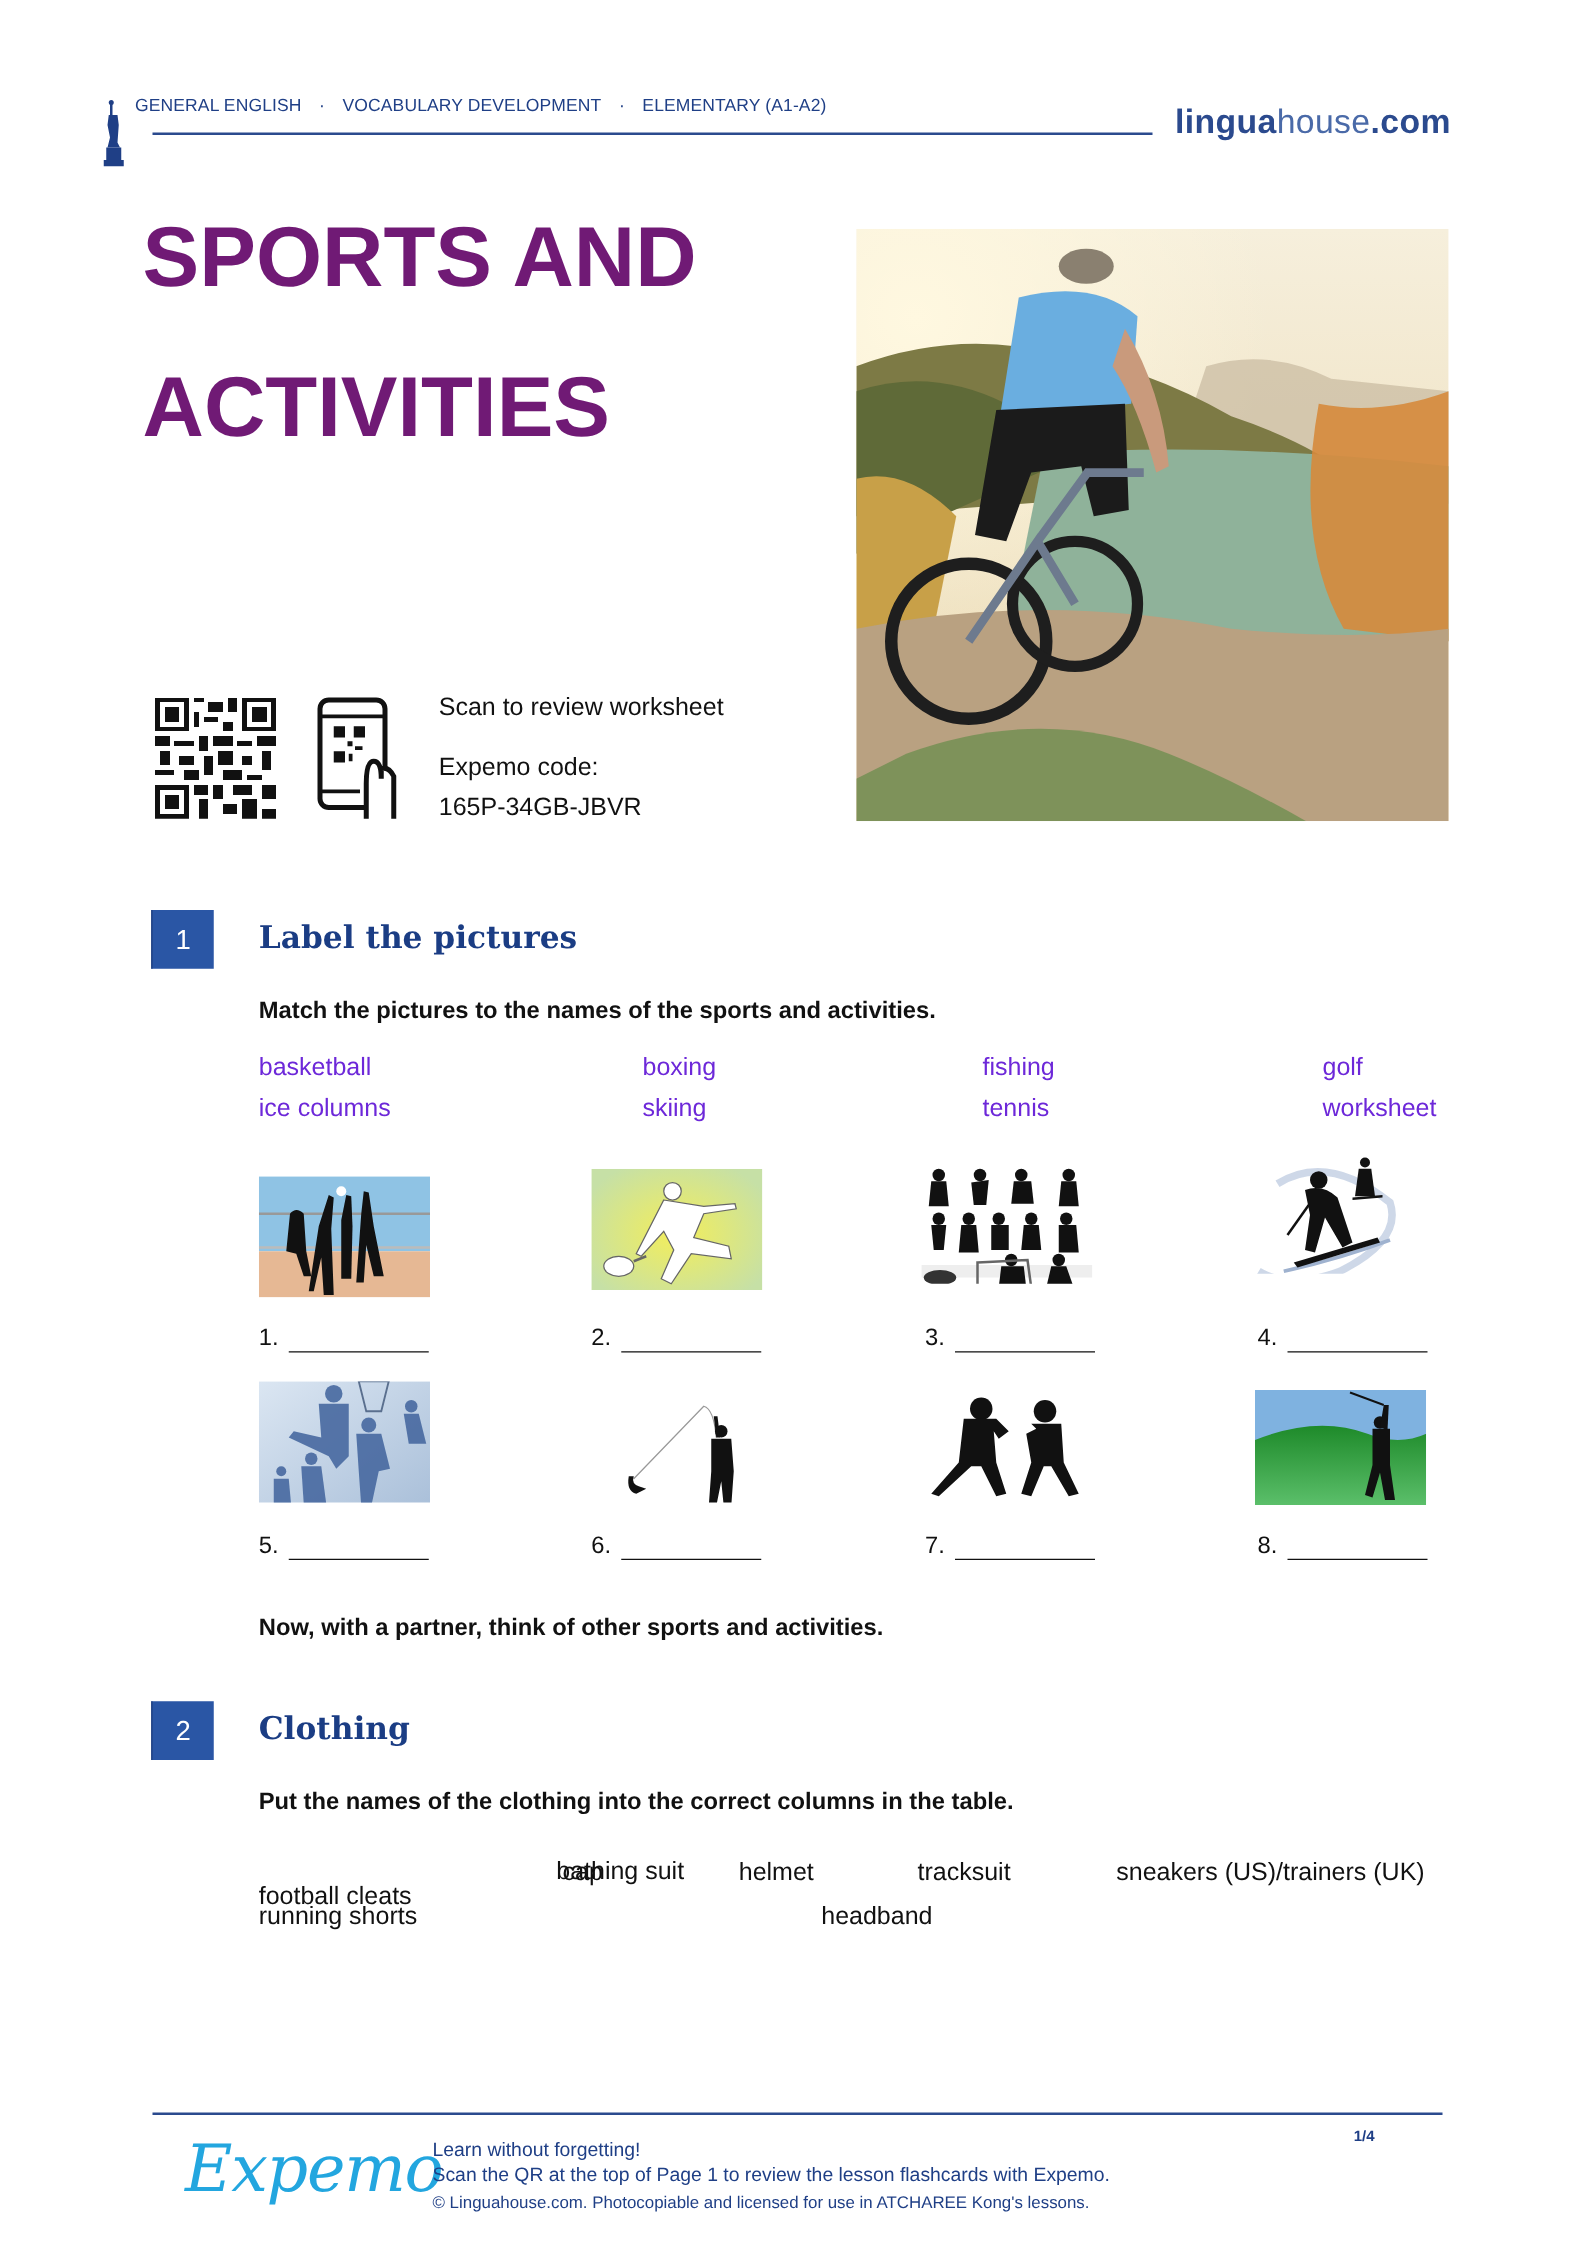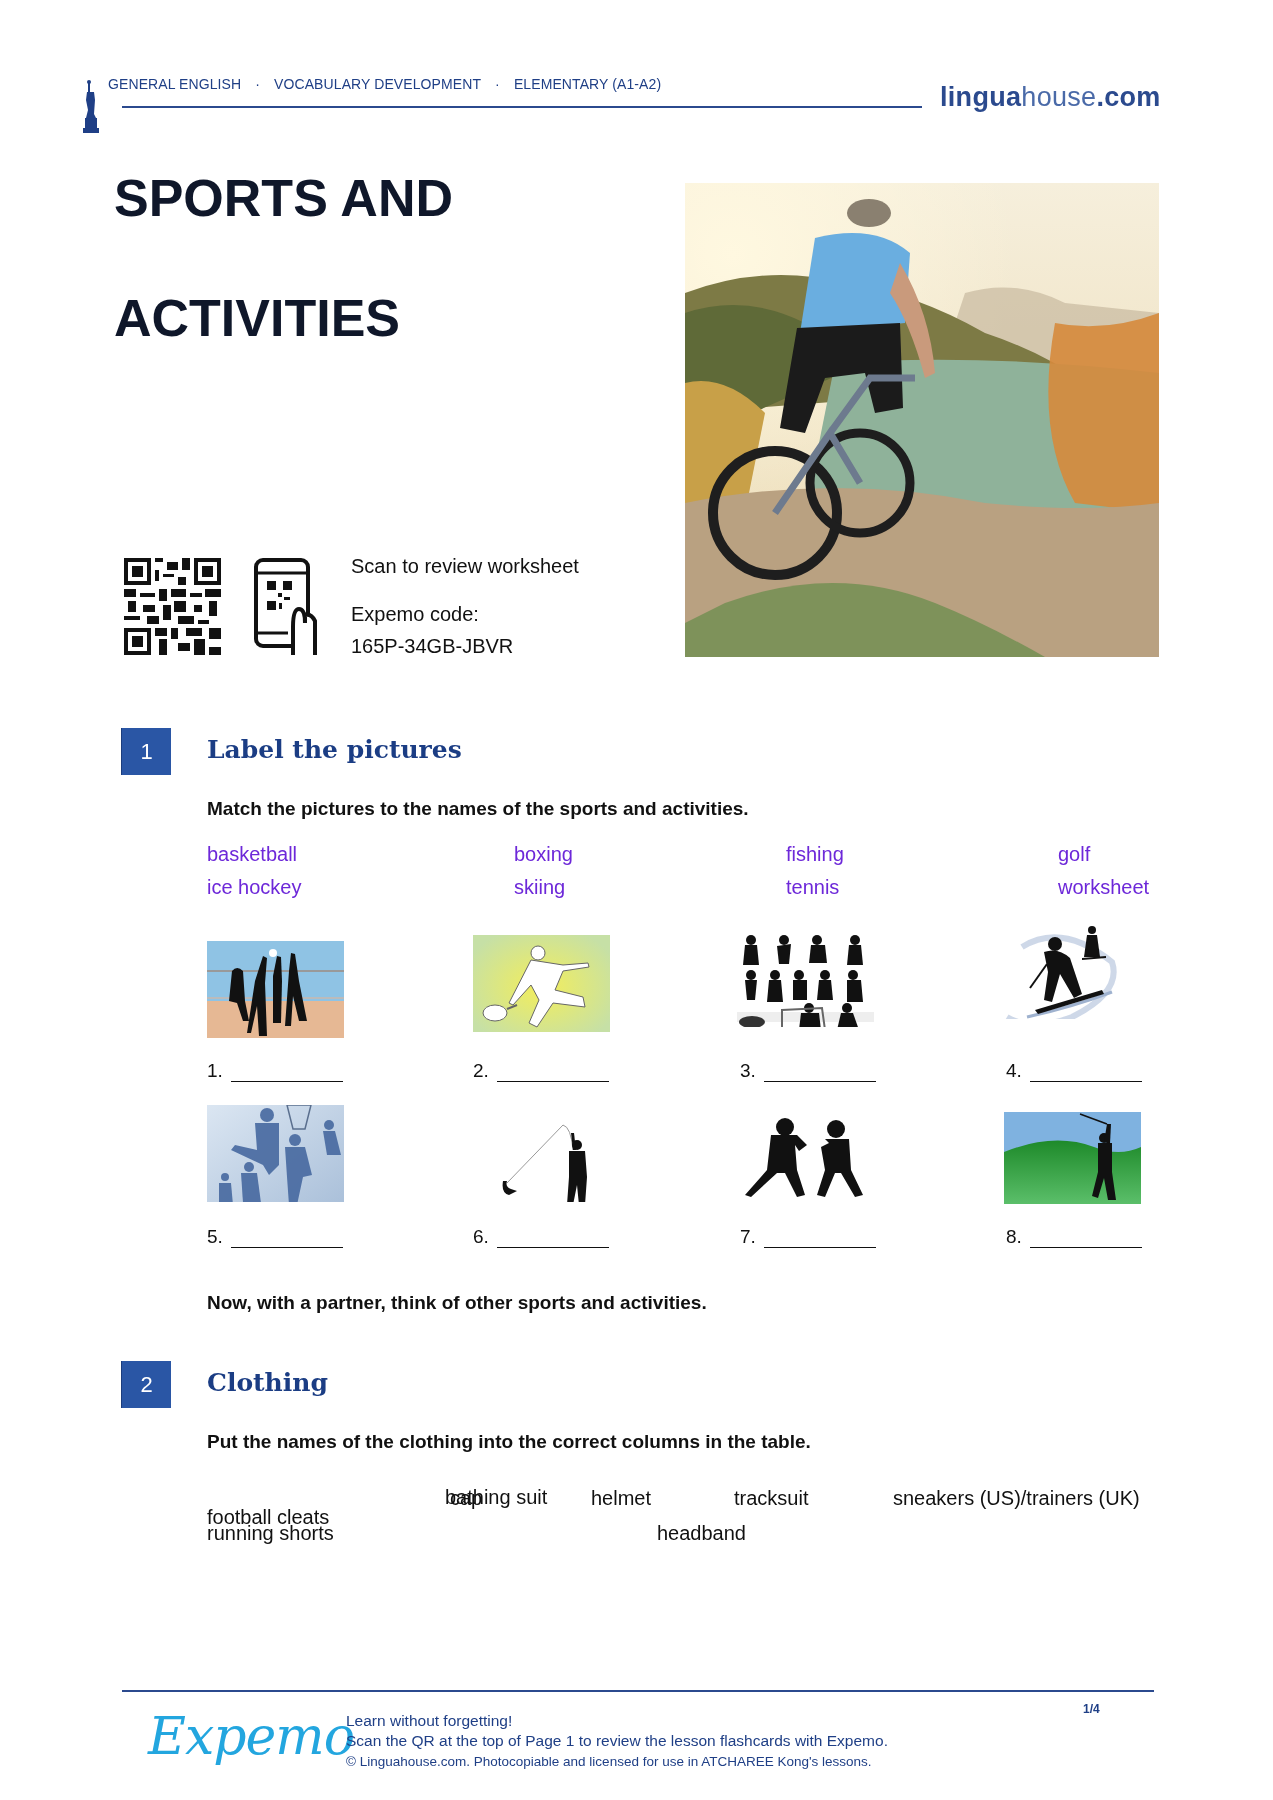--- a/index.html
+++ b/index.html
@@ -12,7 +12,7 @@
   .logo b { font-weight:bold; }
   .logo .light { font-weight:normal; color:#4a6aa8; }
   .statue { left:82px; top:80px; width:20px; height:54px; }
-  .title { left:114px; font-size:52px; font-weight:bold; color:#0f172a; letter-spacing:0px; line-height:1; white-space:nowrap; }
+  .title { left:114px; font-size:68px; font-weight:bold; color:#701a75; letter-spacing:0px; line-height:1; white-space:nowrap; }
   .photo { left:685px; top:183px; width:474px; height:474px; overflow:hidden; }
   .qr { left:124px; top:558px; width:97px; height:97px; }
   .phone { left:253px; top:557px; width:66px; height:100px; }

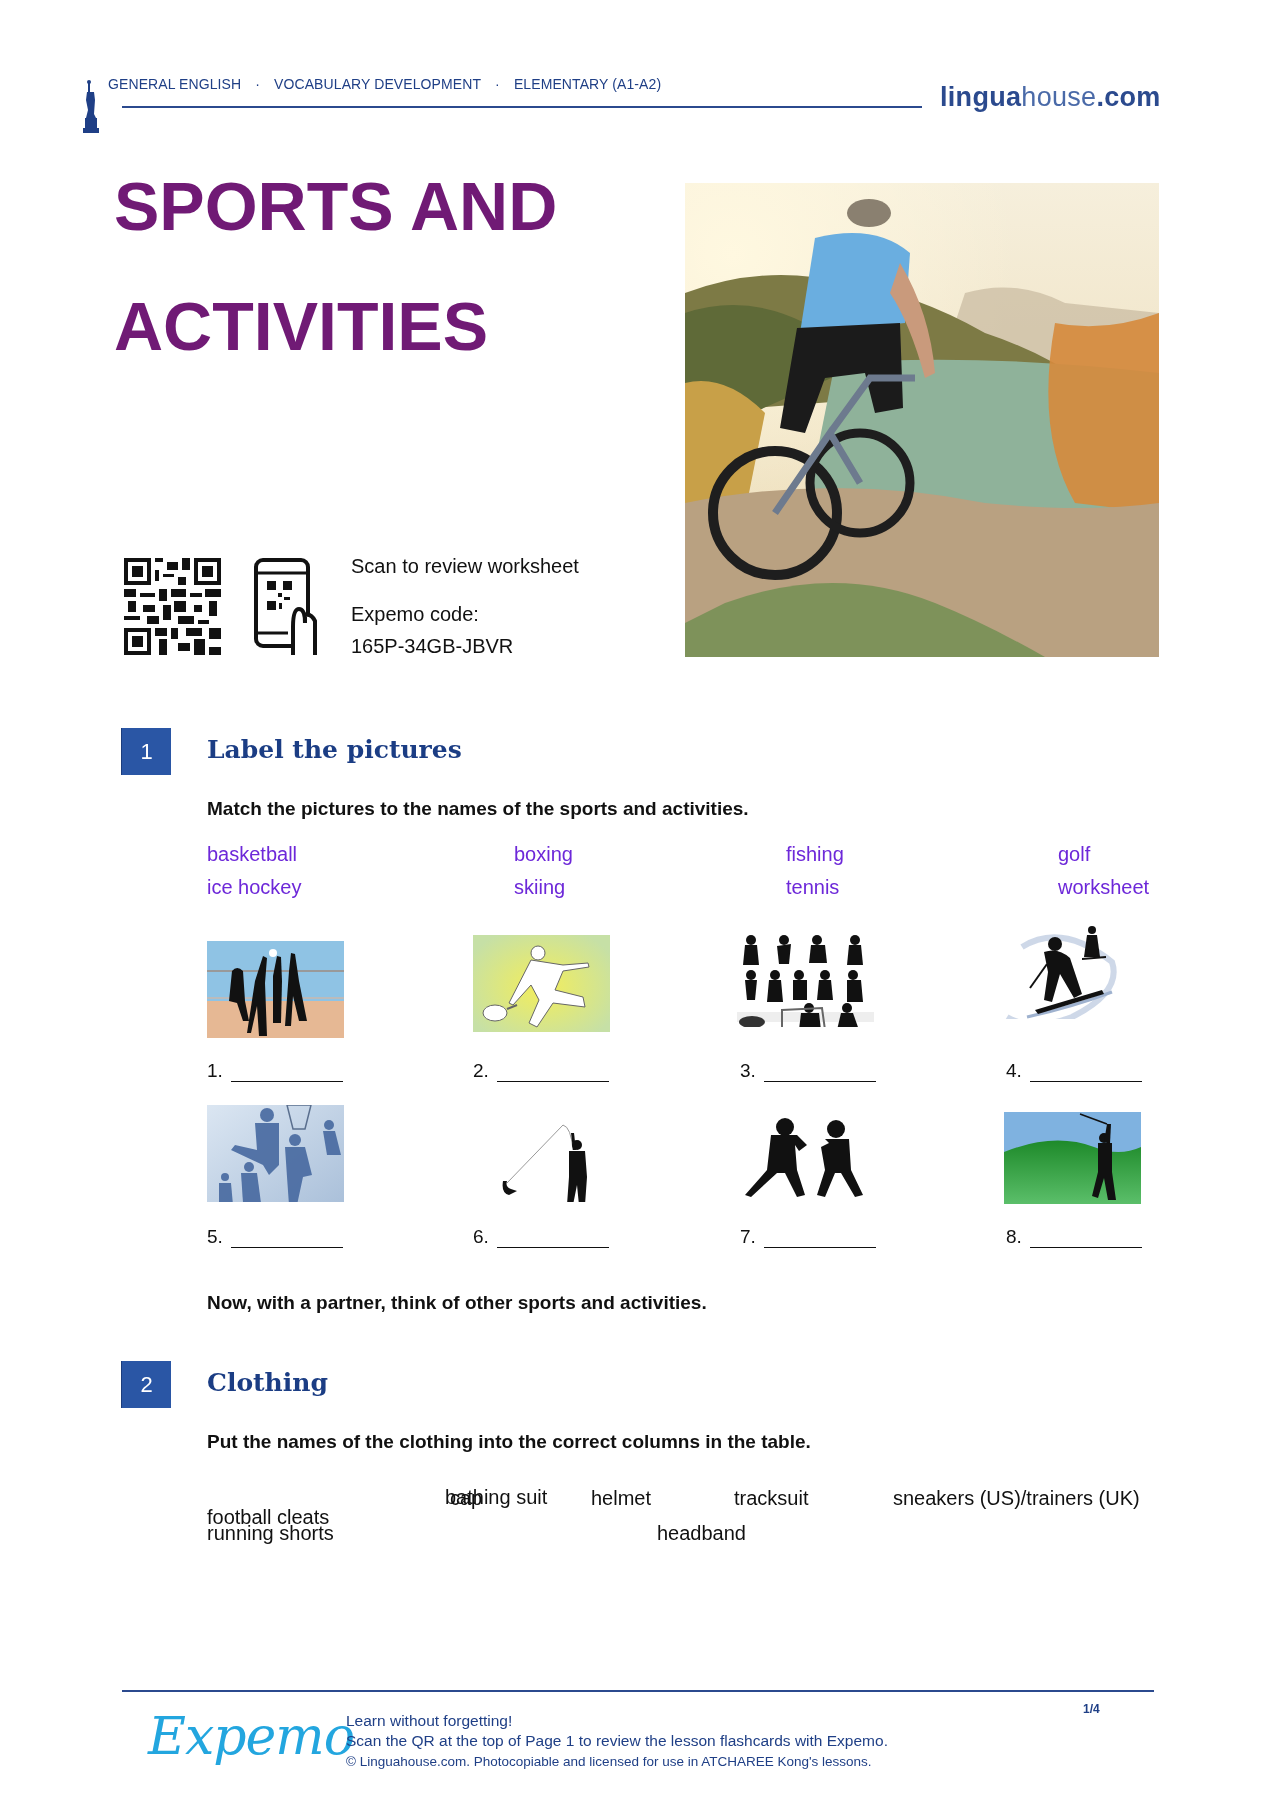--- a/index.html
+++ b/index.html
@@ -158,7 +158,7 @@
 <div class="abs word" style="left:514px; top:843px;">boxing</div>
 <div class="abs word" style="left:786px; top:843px;">fishing</div>
 <div class="abs word" style="left:1058px; top:843px;">golf</div>
-<div class="abs word" style="left:207px; top:876px;">ice hockey</div>
+<div class="abs word" style="left:207px; top:876px;">ice columns</div>
 <div class="abs word" style="left:514px; top:876px;">skiing</div>
 <div class="abs word" style="left:786px; top:876px;">tennis</div>
 <div class="abs word" style="left:1058px; top:876px;">worksheet</div>

